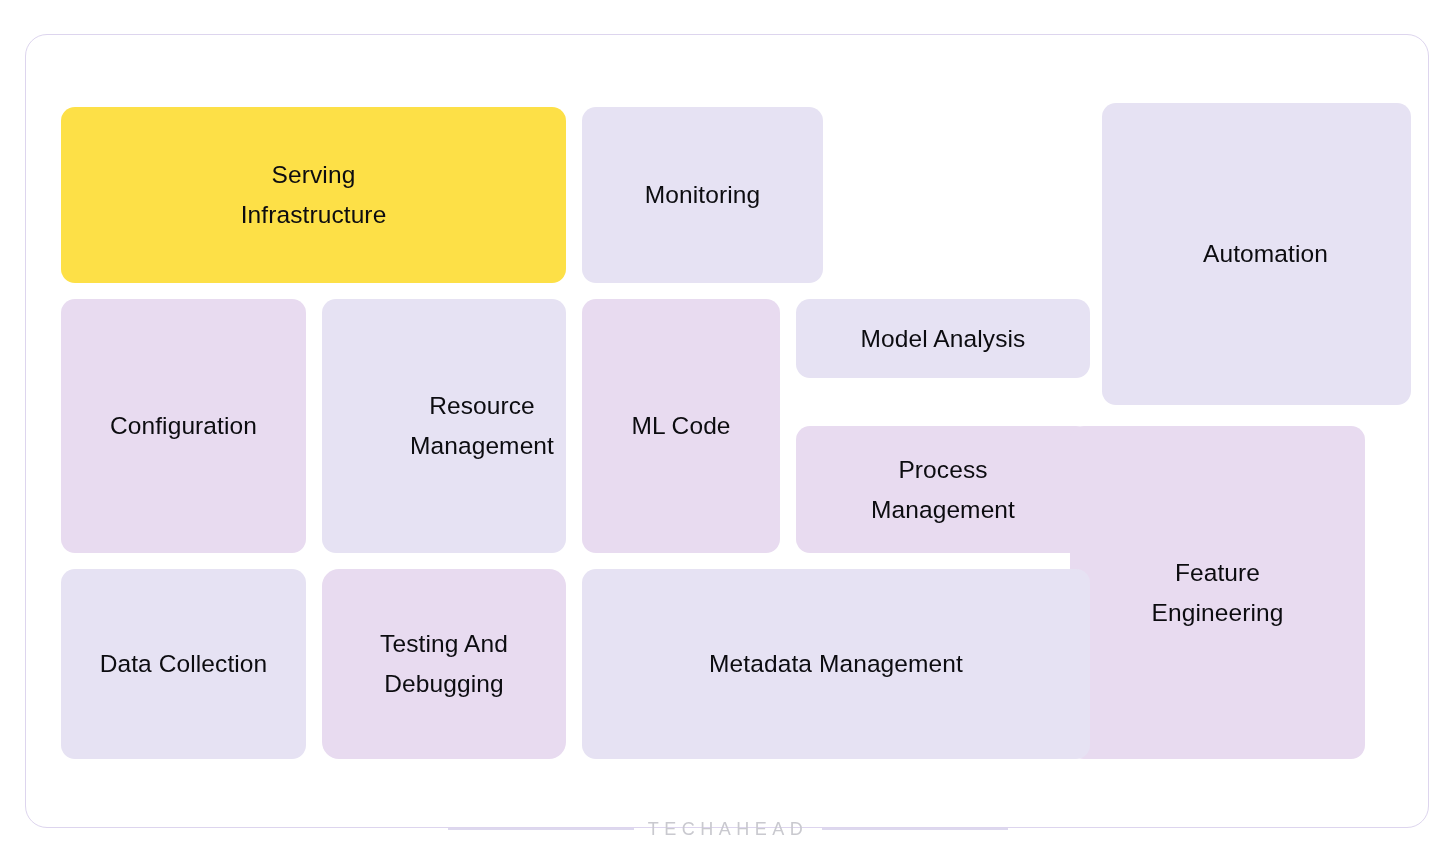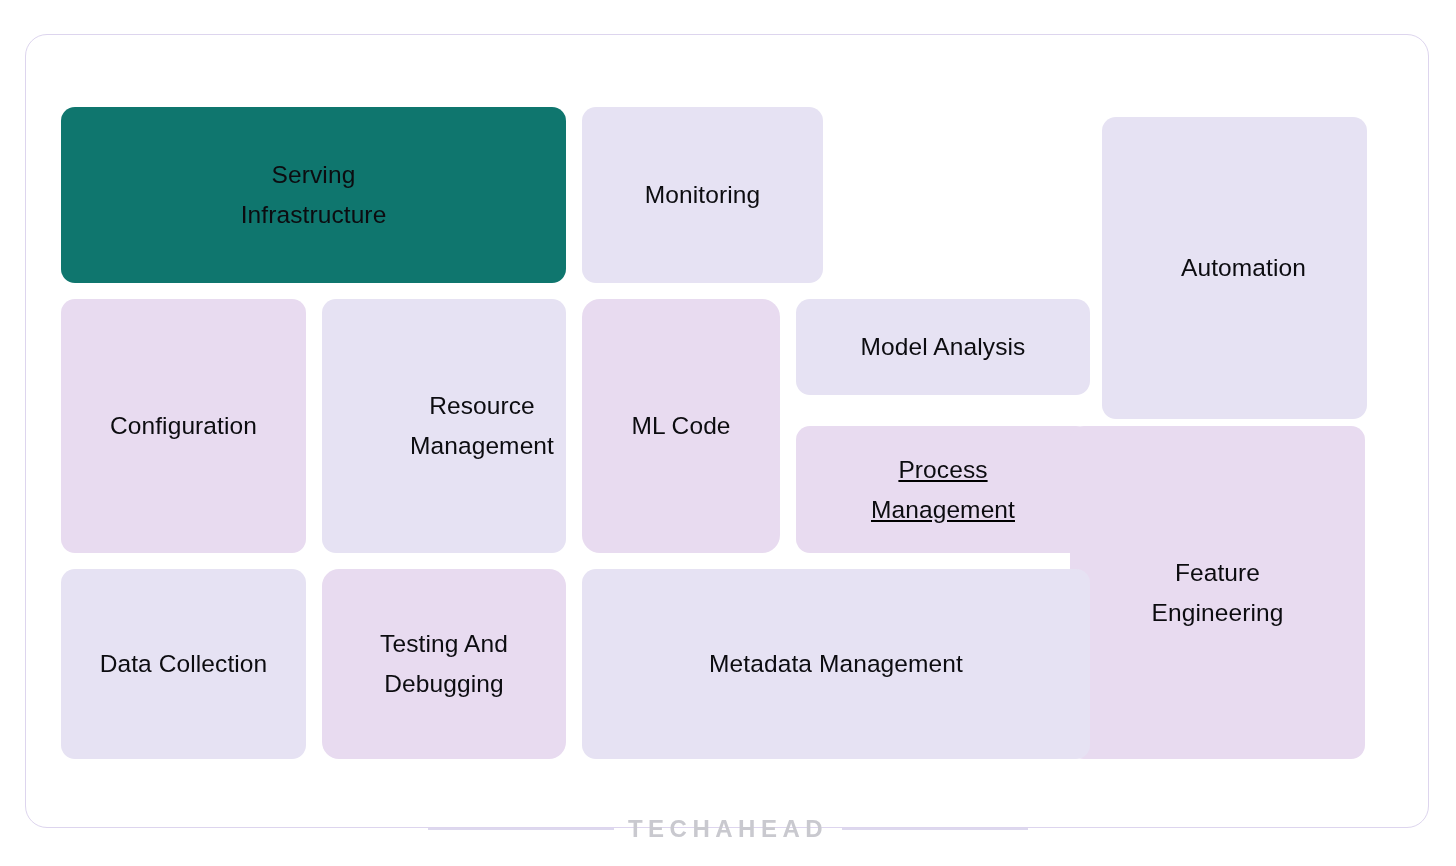--- a/index.html
+++ b/index.html
@@ -77,7 +77,7 @@
 
 <div id="board">
 
-<div class="card" style="left: 35px; top: 72px; width: 505px; height: 176px; background: #0f766e;">
+<div class="card" style="left: 35px; top: 72px; width: 505px; height: 176px; background: #fde047;">
       <span class="label">Serving
 Infrastructure</span>
     </div>

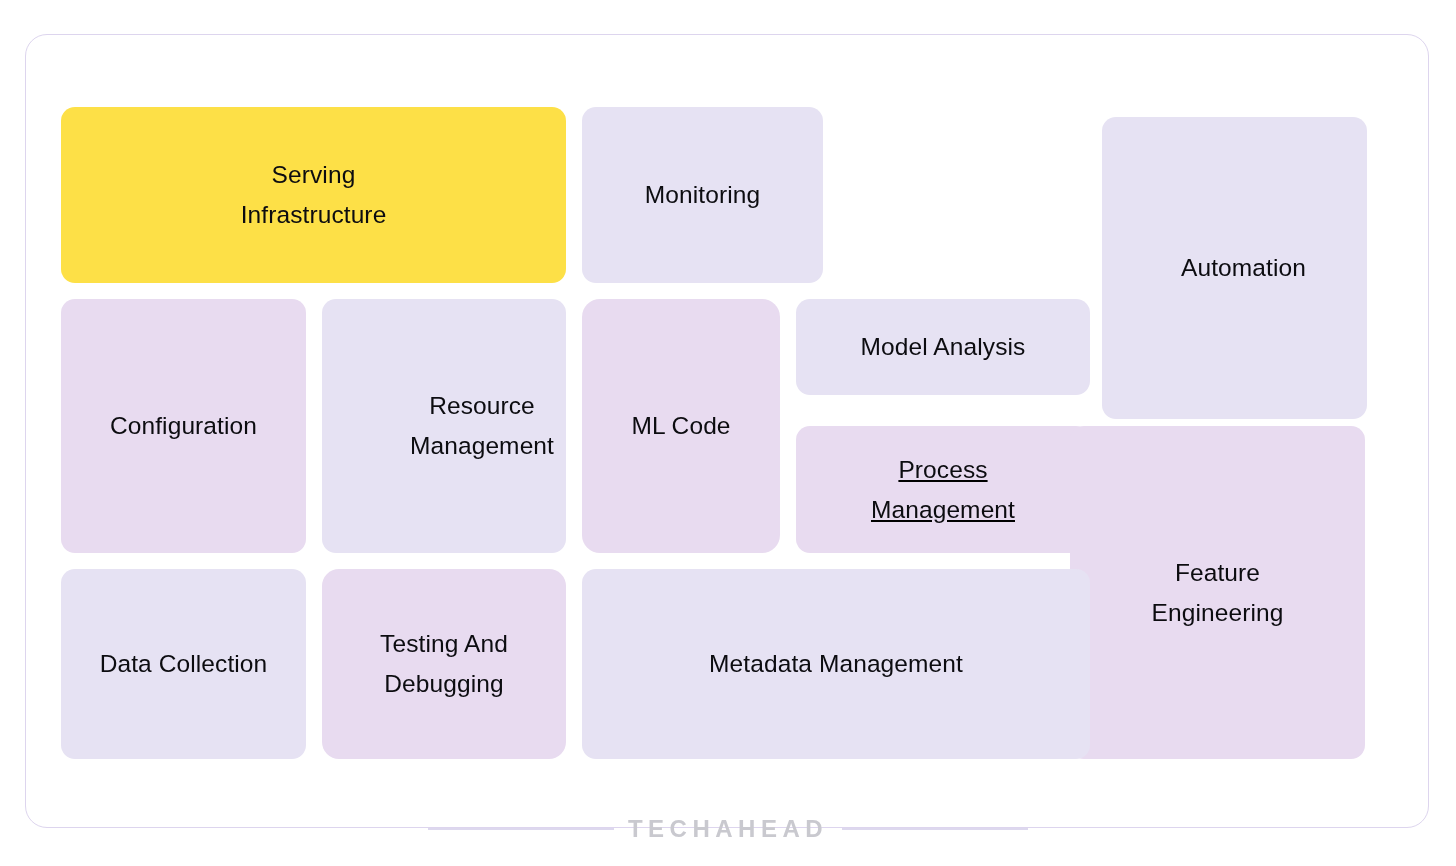--- a/index.html
+++ b/index.html
@@ -84,7 +84,7 @@
     <div class="card" style="left: 556px; top: 72px; width: 241px; height: 176px; background: rgb(230, 226, 243);">
       <span class="label">Monitoring</span>
     </div>
-    <div class="card" style="left: 1076px; top: 82px; width: 265px; height: 302px; background: rgb(230, 226, 243); padding-left: 30px;">
+    <div class="card" style="left: 1076px; top: 68px; width: 309px; height: 302px; background: rgb(230, 226, 243); padding-left: 30px;">
       <span class="label">Automation</span>
     </div>
     <div class="card" style="left: 35px; top: 264px; width: 245px; height: 254px; background: rgb(232, 219, 240);">

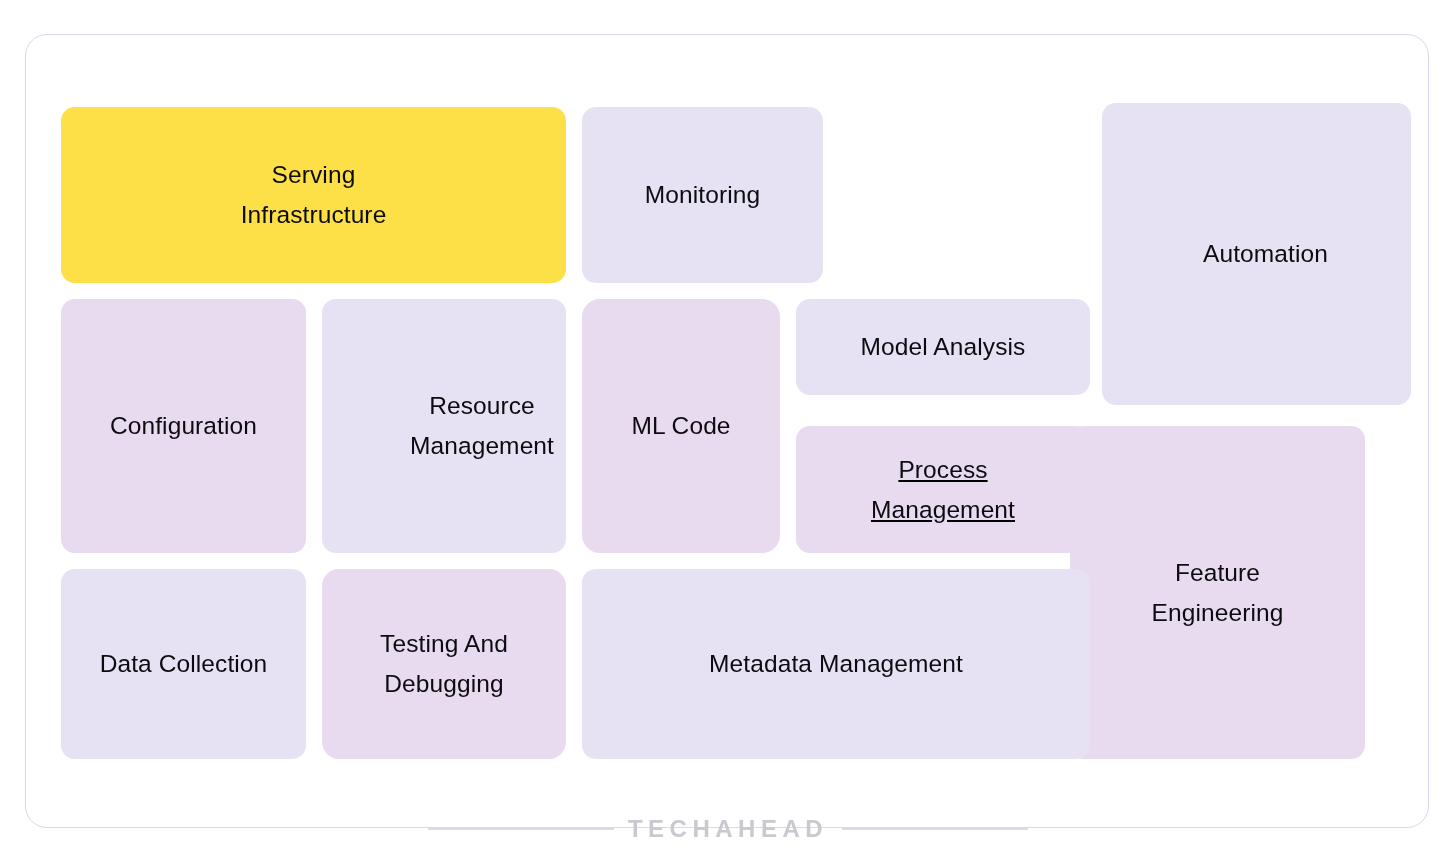--- a/index.html
+++ b/index.html
@@ -97,7 +97,7 @@
     <div class="card" style="left: 556px; top: 264px; width: 198px; height: 254px; background: rgb(232, 219, 240); border-radius: 18px;">
       <span class="label">ML Code</span>
     </div>
-    <div class="card" style="left: 770px; top: 264px; width: 294px; height: 96px; background: rgb(230, 226, 243);">
+    <div class="card" style="left: 770px; top: 264px; width: 294px; height: 79px; background: rgb(230, 226, 243);">
       <span class="label">Model Analysis</span>
     </div>
     <div class="card" style="left: 770px; top: 391px; width: 294px; height: 127px; background: rgb(232, 219, 240); text-decoration: underline;">

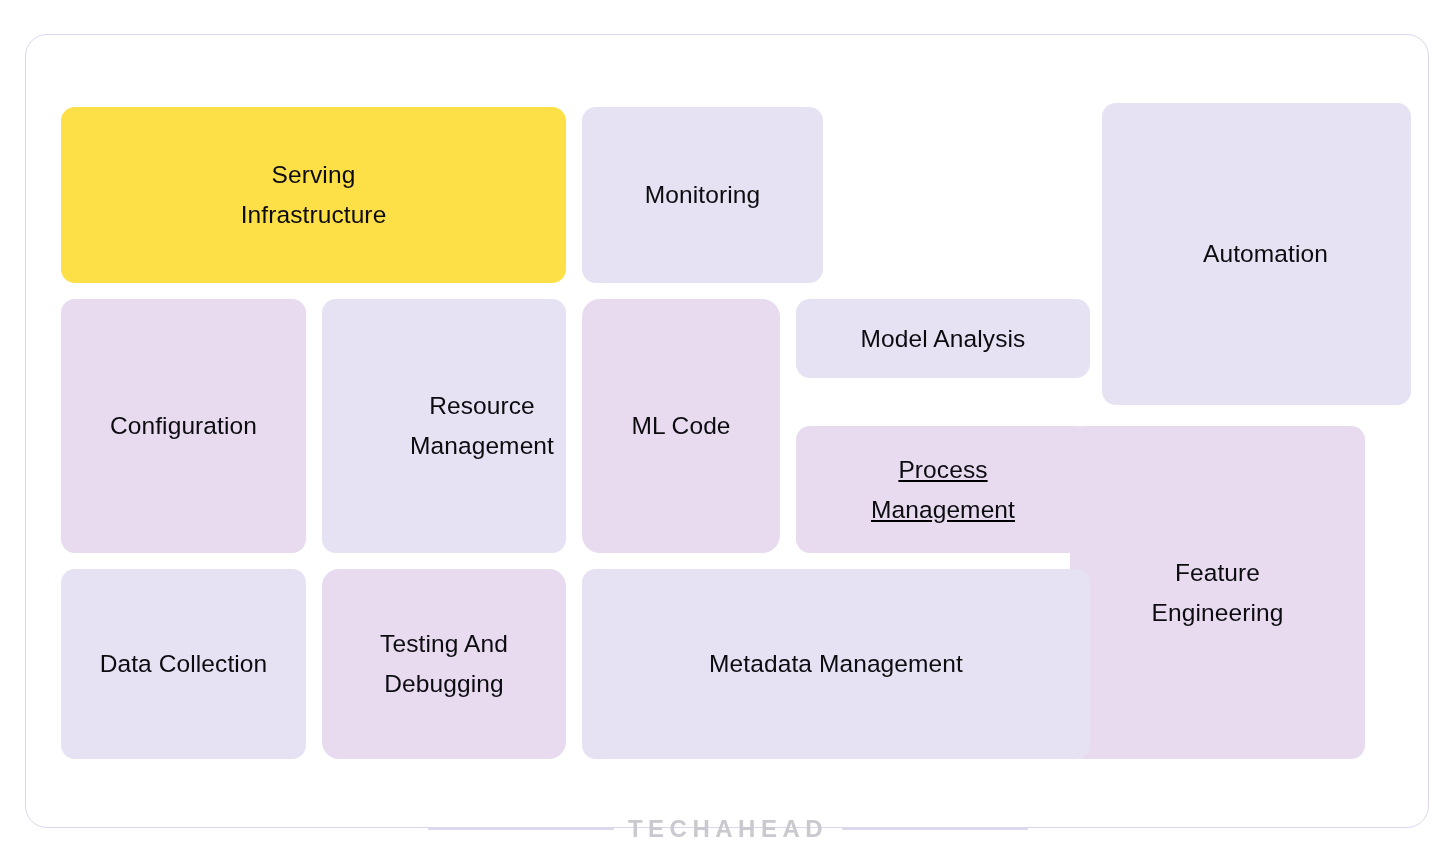--- a/index.html
+++ b/index.html
@@ -94,7 +94,7 @@
       <span class="label">Resource
 Management</span>
     </div>
-    <div class="card" style="left: 556px; top: 264px; width: 198px; height: 254px; background: rgb(232, 219, 240); border-radius: 18px;">
+    <div class="card" style="left: 556px; top: 264px; width: 198px; height: 254px; background: rgb(232, 219, 240);">
       <span class="label">ML Code</span>
     </div>
     <div class="card" style="left: 770px; top: 264px; width: 294px; height: 79px; background: rgb(230, 226, 243);">

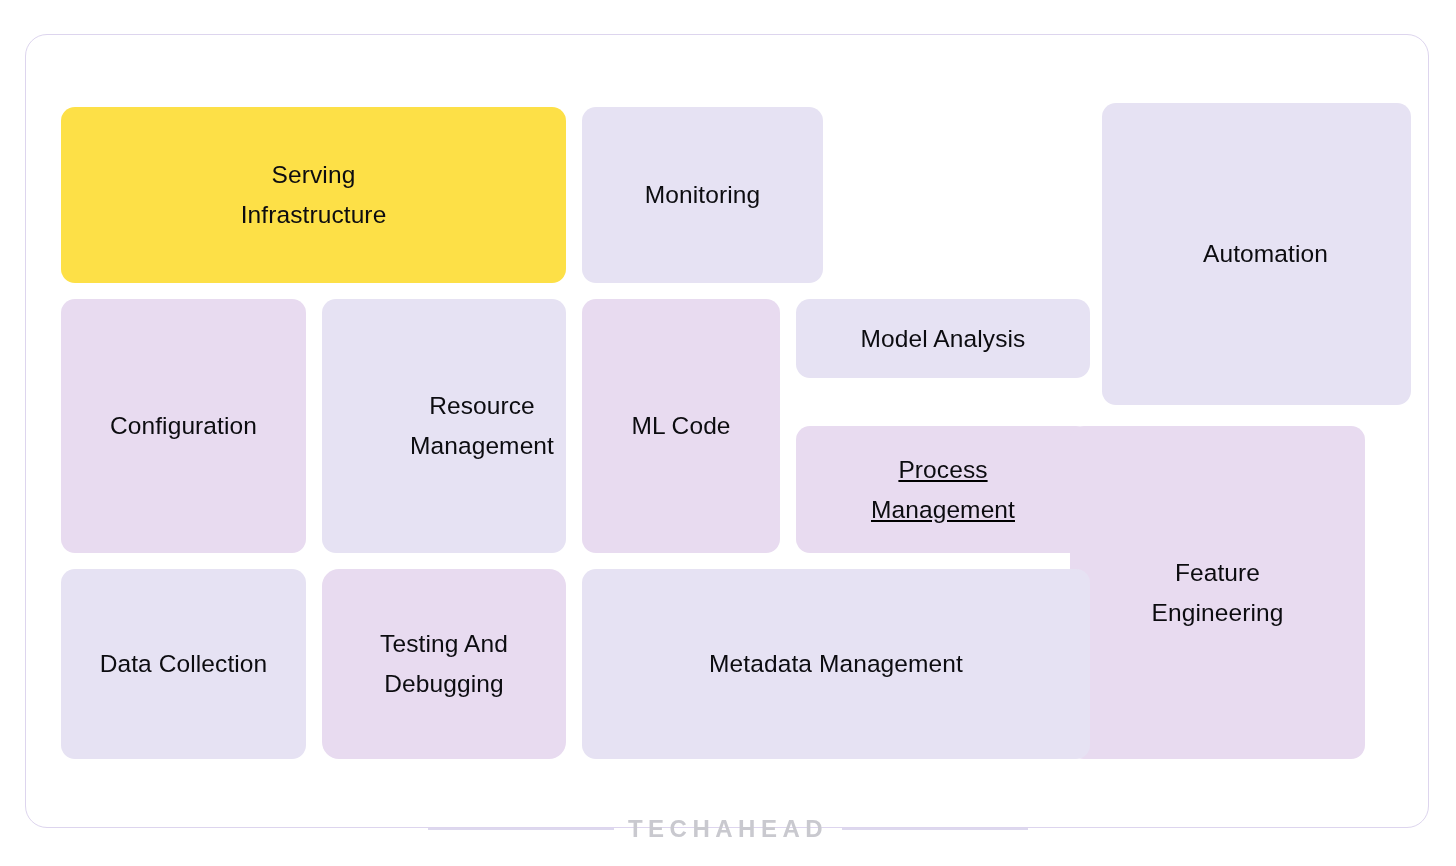--- a/index.html
+++ b/index.html
@@ -100,7 +100,7 @@
     <div class="card" style="left: 770px; top: 264px; width: 294px; height: 79px; background: rgb(230, 226, 243);">
       <span class="label">Model Analysis</span>
     </div>
-    <div class="card" style="left: 770px; top: 391px; width: 294px; height: 127px; background: rgb(232, 219, 240); text-decoration: underline;">
+    <div class="card" style="left: 770px; top: 391px; width: 294px; height: 127px; background: rgb(232, 219, 240);">
       <span class="label">Process
 Management</span>
     </div>

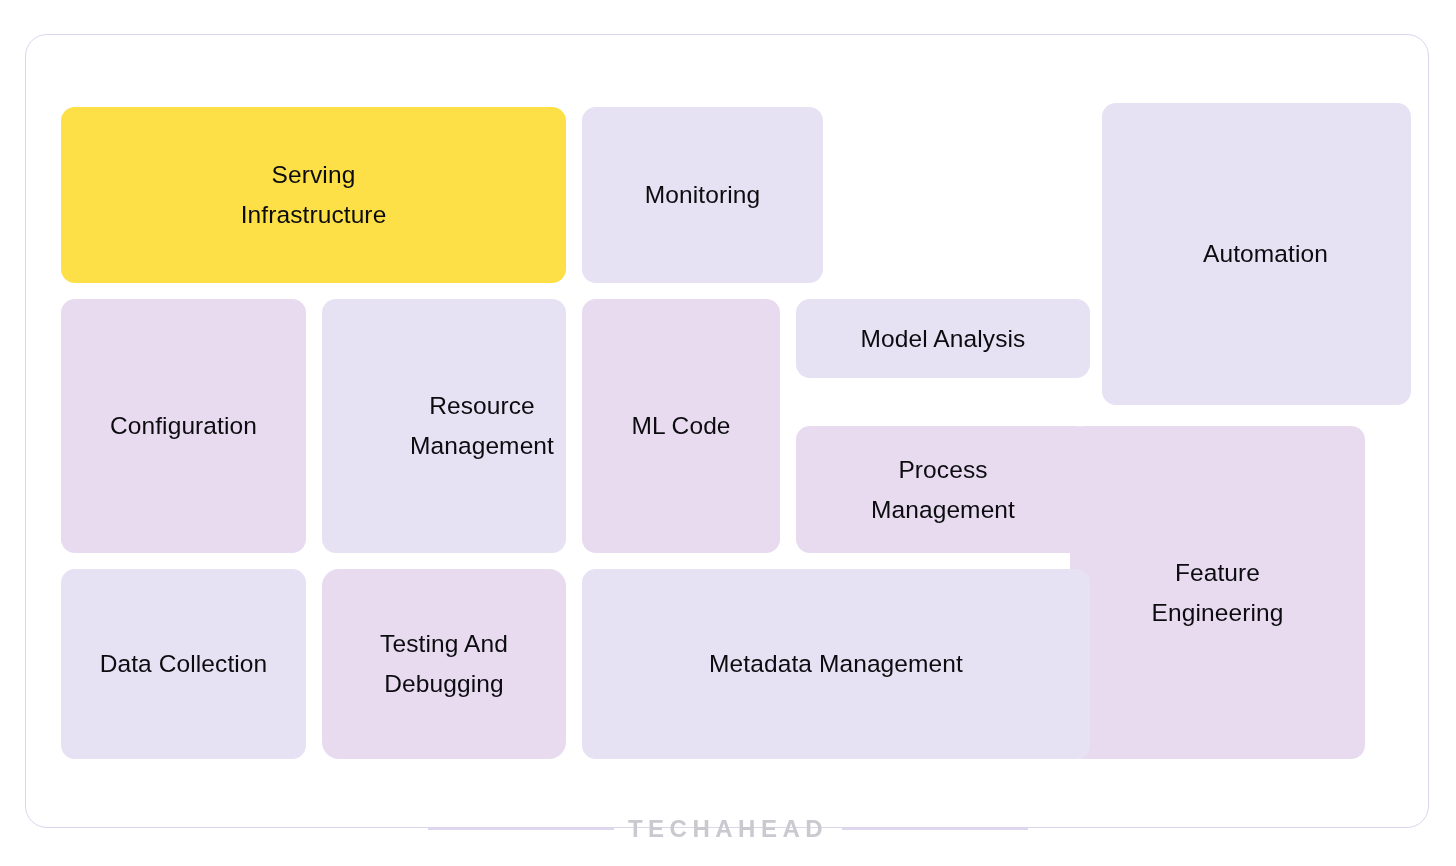--- a/index.html
+++ b/index.html
@@ -66,8 +66,8 @@
   }
   #wordmark {
     font-family: "Liberation Sans", sans-serif;
-    font-size: 24px;
-    font-weight: 700;
+    font-size: 18px;
+    font-weight: 400;
     letter-spacing: 5.5px;
     color: #c9c9cf;
   }

